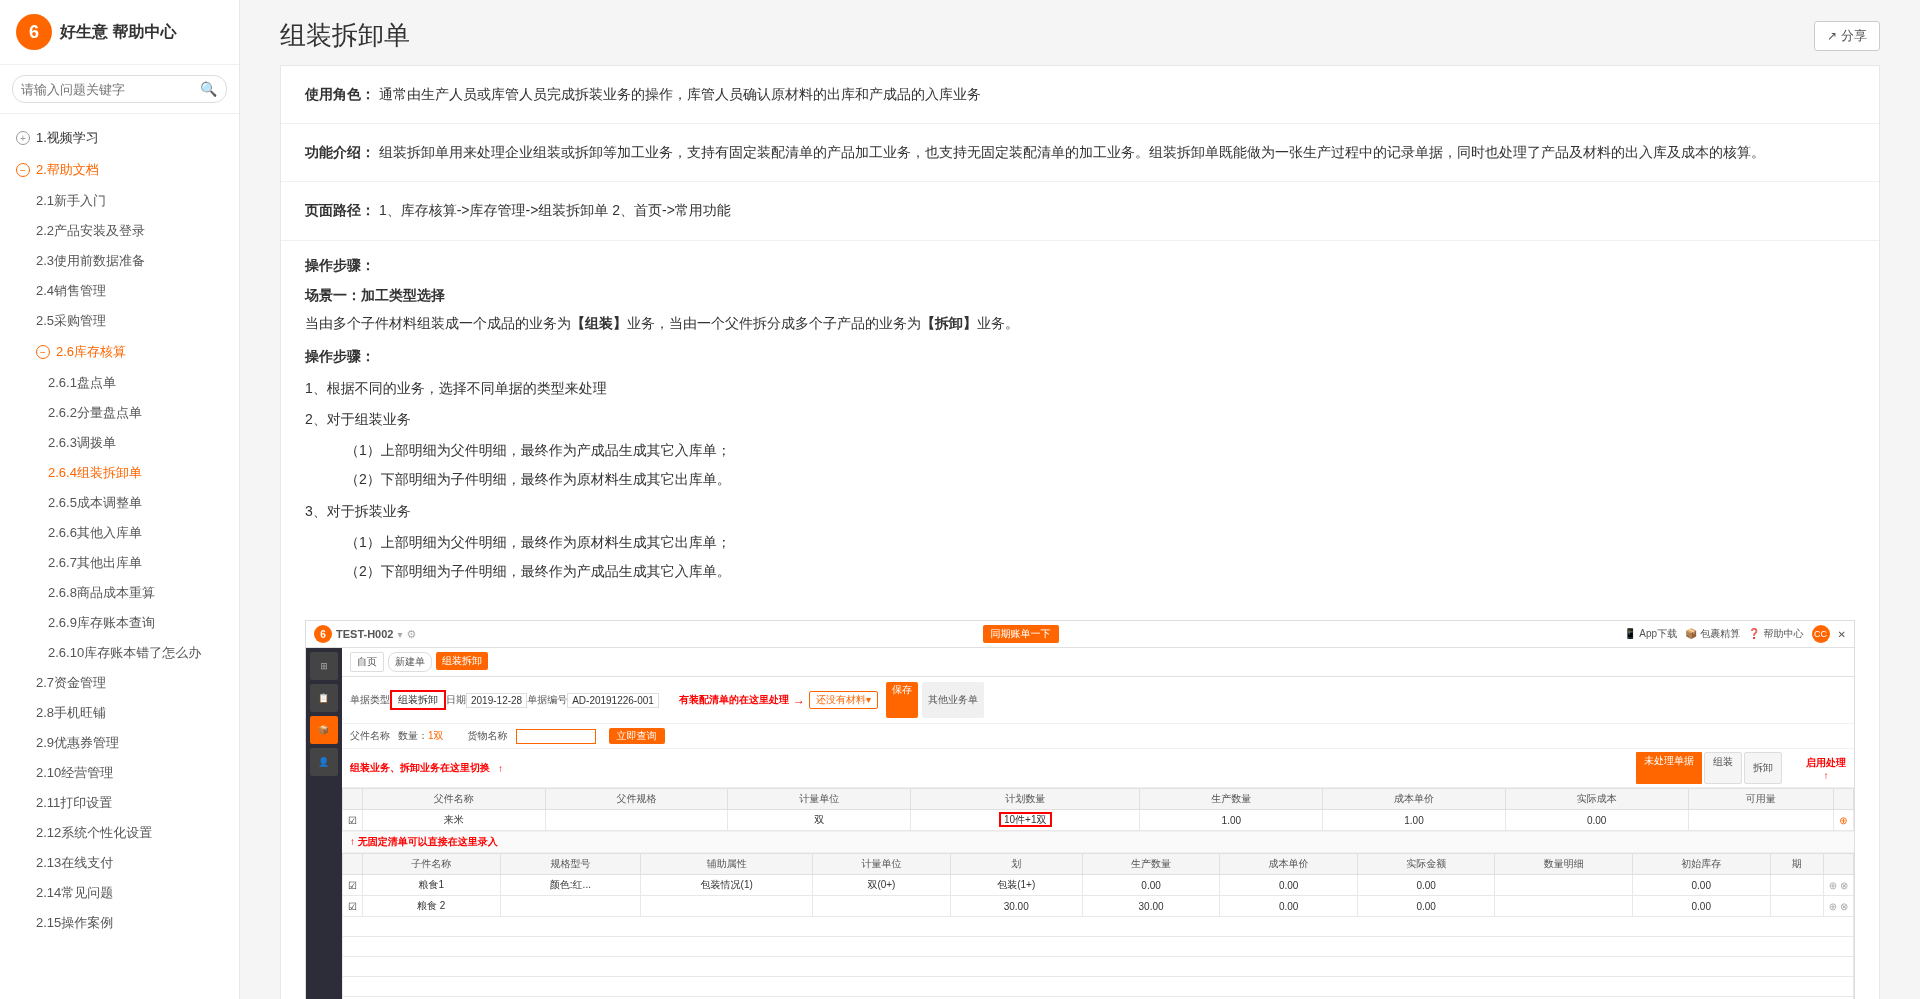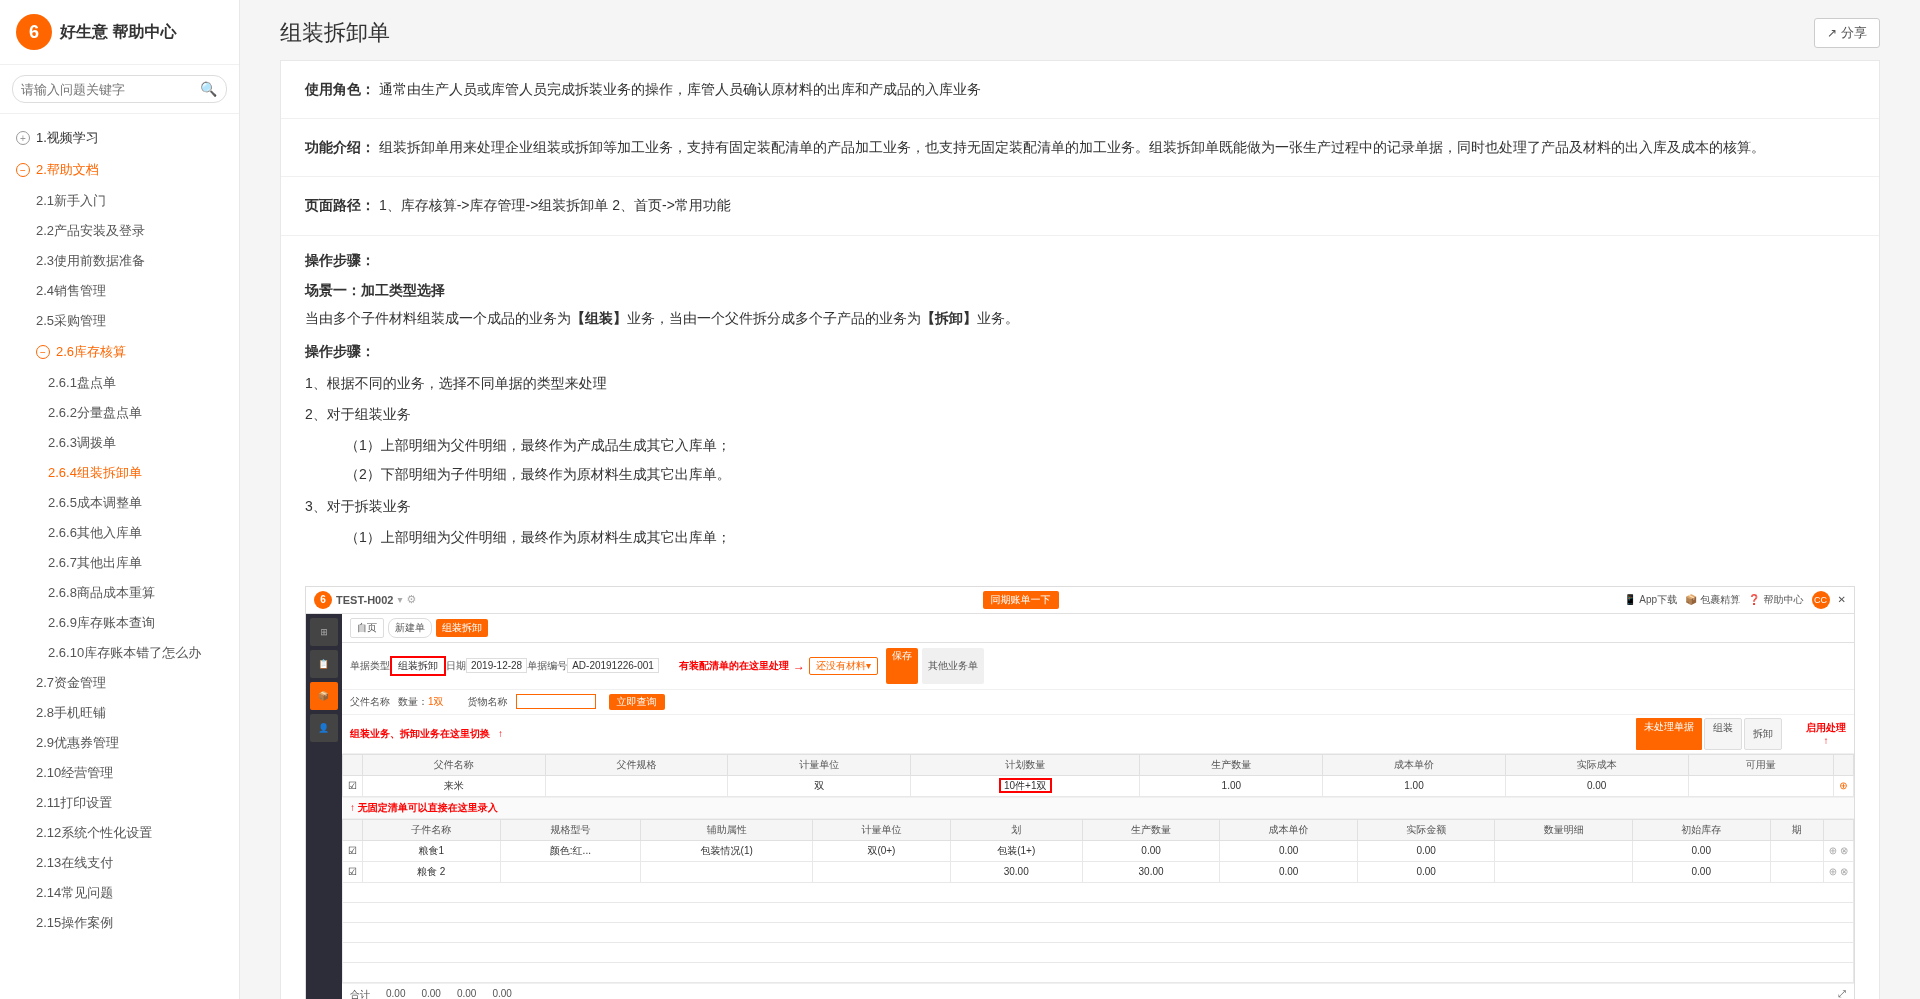--- a/index.html
+++ b/index.html
@@ -138,7 +138,7 @@
       background: #f5f5f5;
     }
     #page-title {
-      font-size: 22px;
+      font-size: 26px;
       color: #333;
       font-weight: normal;
     }

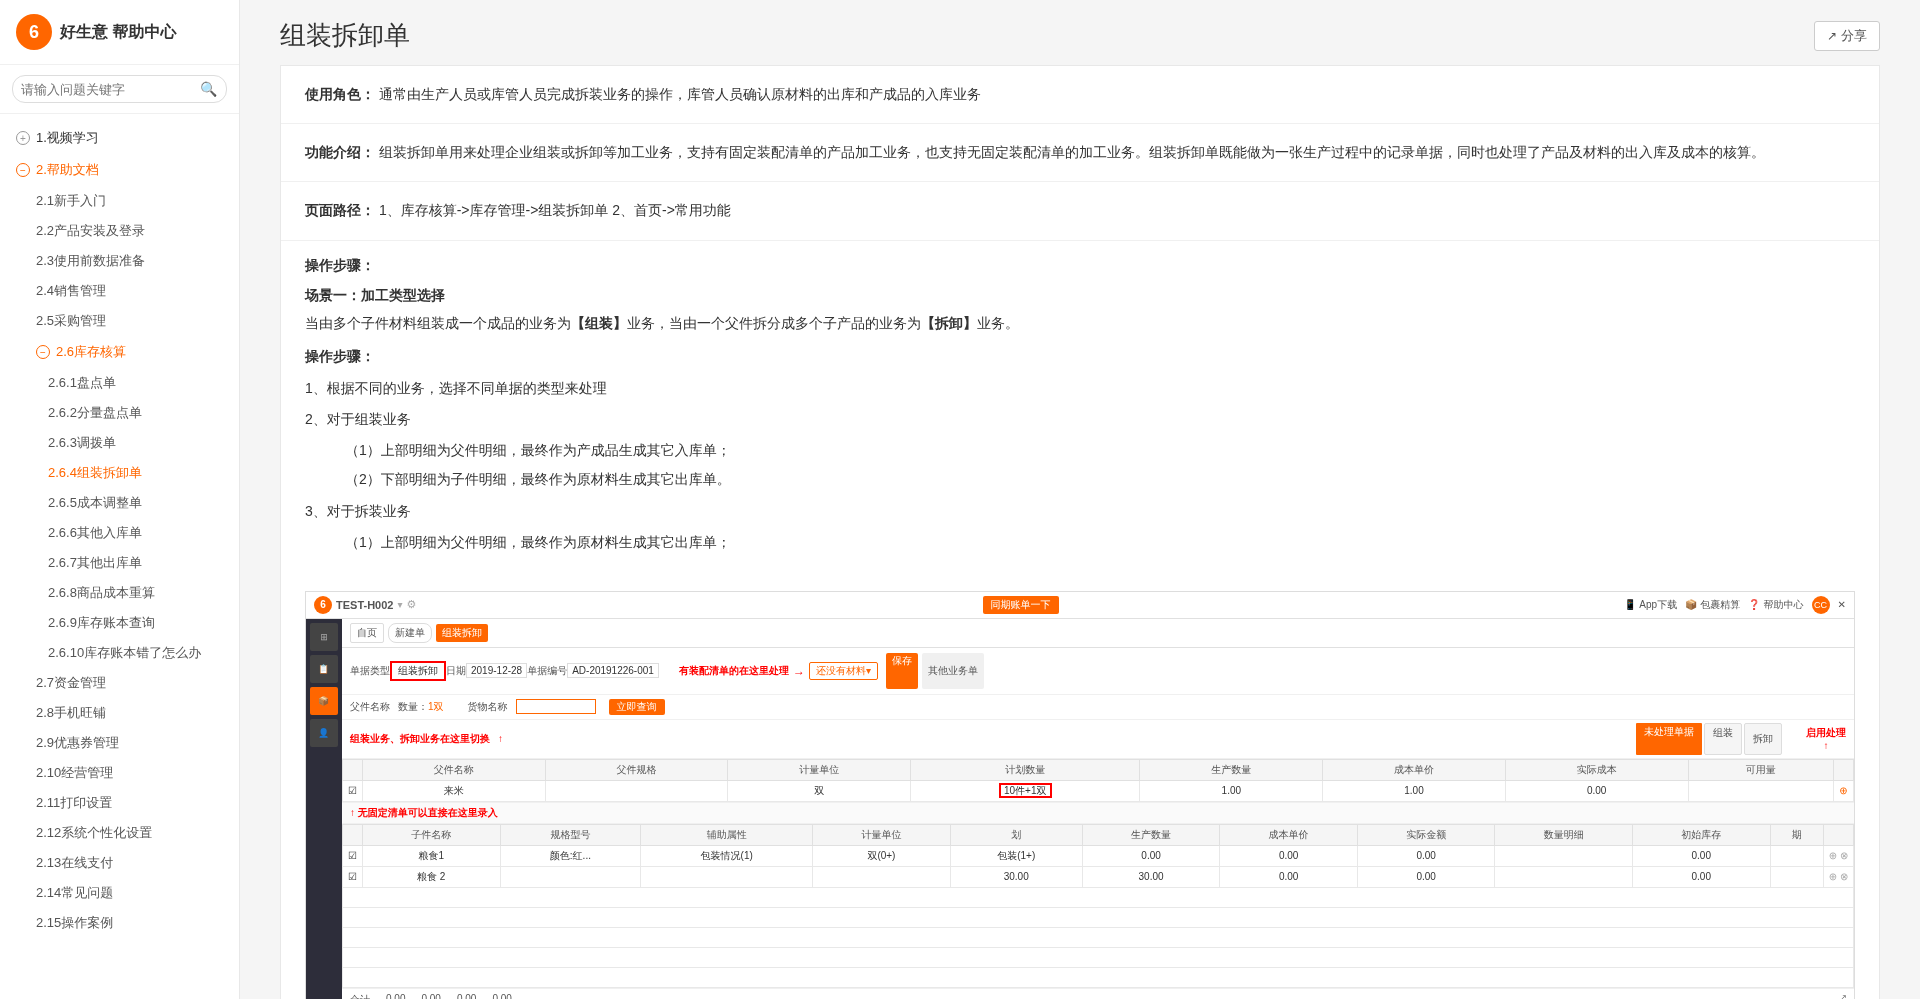--- a/index.html
+++ b/index.html
@@ -352,6 +352,7 @@
       <div class="step-indent">（2）下部明细为子件明细，最终作为原材料生成其它出库单。</div>
       <div class="step-text numbered">3、对于拆装业务</div>
       <div class="step-indent">（1）上部明细为父件明细，最终作为原材料生成其它出库单；</div>
+      <div class="step-indent">（2）下部明细为子件明细，最终作为产成品生成其它入库单。</div>
     </div>
 
     <div class="screenshot-container">

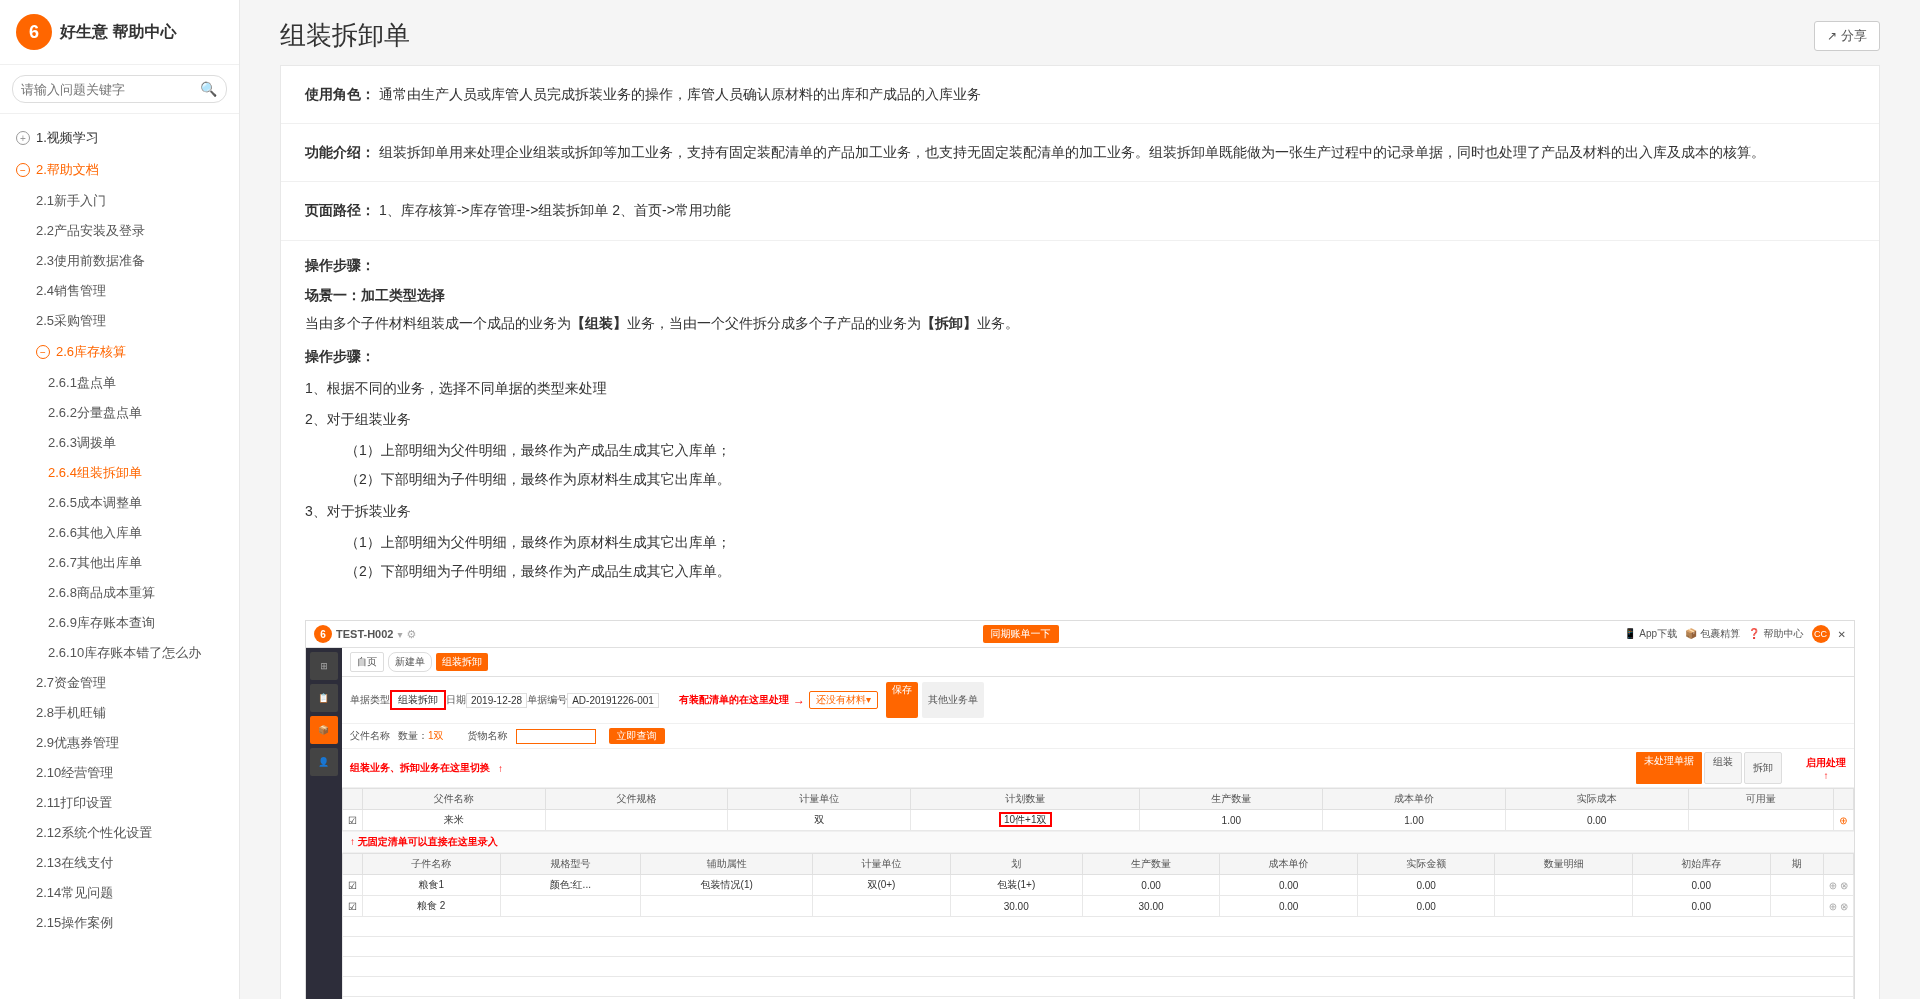--- a/index.html
+++ b/index.html
@@ -388,7 +388,7 @@
 
           <div style="flex:1;">
 
-            <div style="background:#fff;border-bottom:1px solid #e0e0e0;padding:4px 8px;display:flex;align-items:center;gap:4px;">
+            <div style="background:#fff;border-bottom:1px solid #e0e0e0;padding:4px 8px;display:flex;align-items:flex-start;gap:4px;">
               <span style="font-size:10px;color:#555;padding:2px 6px;border:1px solid #ddd;border-radius:2px;cursor:pointer;">自页</span>
               <span style="font-size:10px;color:#555;padding:2px 6px;border:1px solid #ddd;border-radius:8px;cursor:pointer;">新建单</span>
               <span style="font-size:10px;background:#f60;color:white;padding:2px 6px;border-radius:2px;cursor:pointer;">组装拆卸</span>

